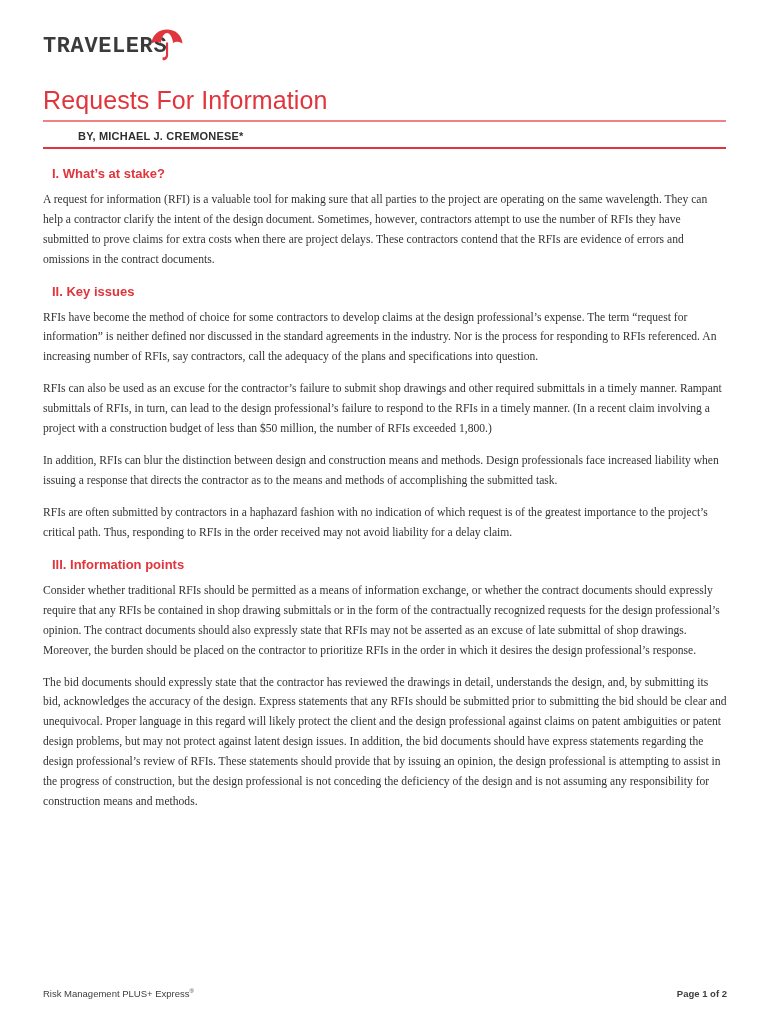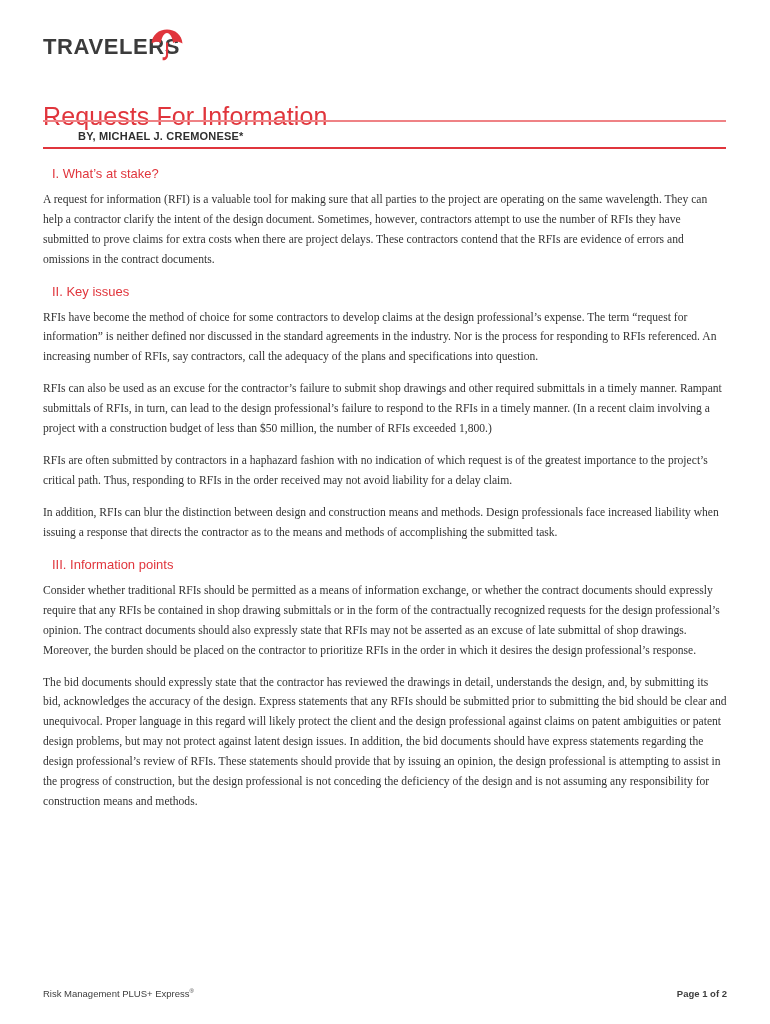--- a/index.html
+++ b/index.html
@@ -36,7 +36,7 @@
     position: absolute;
     left: 0;
     top: 8px;
-    font-family: Liberation Sans, sans-serif;
+    font-family: Liberation Mono, monospace;
     font-weight: bold;
     font-size: 22px;
     letter-spacing: 0.6px;

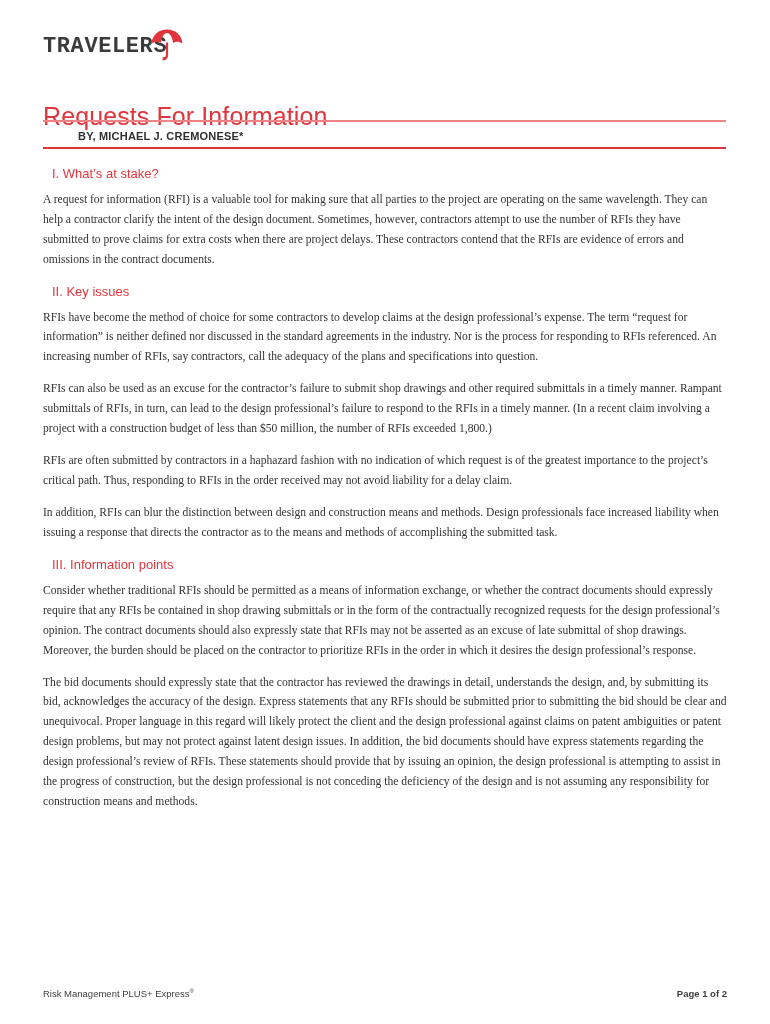--- a/index.html
+++ b/index.html
@@ -55,7 +55,7 @@
   .doc-title {
     position: absolute;
     left: 43px;
-    top: 86px;
+    top: 70px;
     font-size: 25px;
     font-weight: normal;
     color: #e0353c;

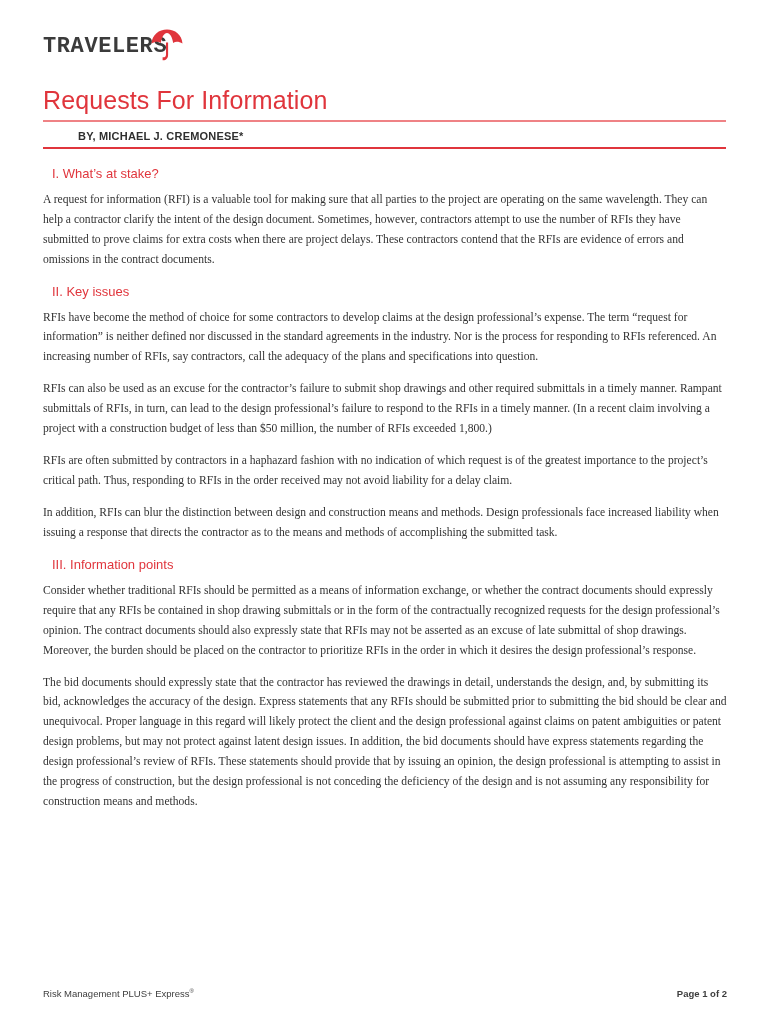--- a/index.html
+++ b/index.html
@@ -101,7 +101,7 @@
   h2.section-heading {
     margin: 0 0 7px 0;
     font-size: 13px;
-    font-weight: normal;
+    font-weight: bold;
     color: #e0353c;
     line-height: 1.3;
     padding-left: 9px;

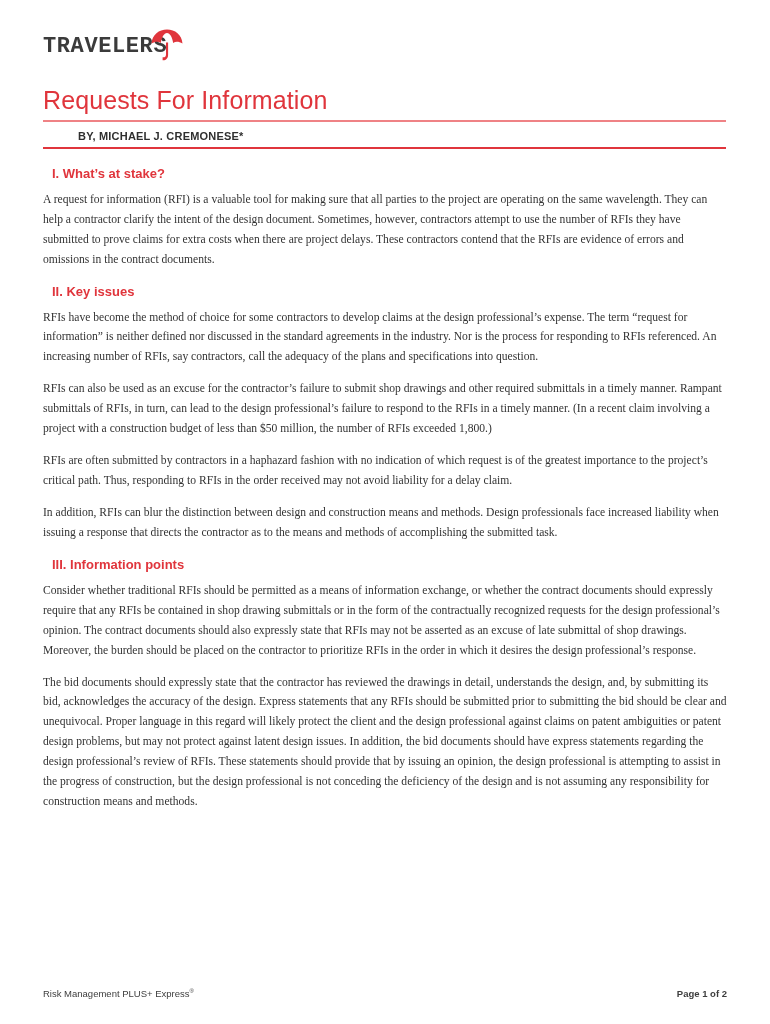--- a/index.html
+++ b/index.html
@@ -172,8 +172,8 @@
       <h2 class="section-heading">II. Key issues</h2>
       <p class="para">RFIs have become the method of choice for some contractors to develop claims at the design professional’s expense. The term “request for information” is neither defined nor discussed in the standard agreements in the industry. Nor is the process for responding to RFIs referenced. An increasing number of RFIs, say contractors, call the adequacy of the plans and specifications into question.</p>
       <p class="para">RFIs can also be used as an excuse for the contractor’s failure to submit shop drawings and other required submittals in a timely manner. Rampant submittals of RFIs, in turn, can lead to the design professional’s failure to respond to the RFIs in a timely manner. (In a recent claim involving a project with a construction budget of less than $50 million, the number of RFIs exceeded 1,800.)</p>
+      <p class="para">In addition, RFIs can blur the distinction between design and construction means and methods. Design professionals face increased liability when issuing a response that directs the contractor as to the means and methods of accomplishing the submitted task.</p>
       <p class="para">RFIs are often submitted by contractors in a haphazard fashion with no indication of which request is of the greatest importance to the project’s critical path. Thus, responding to RFIs in the order received may not avoid liability for a delay claim.</p>
-      <p class="para">In addition, RFIs can blur the distinction between design and construction means and methods. Design professionals face increased liability when issuing a response that directs the contractor as to the means and methods of accomplishing the submitted task.</p>
     </div>
 
     <div class="section">

